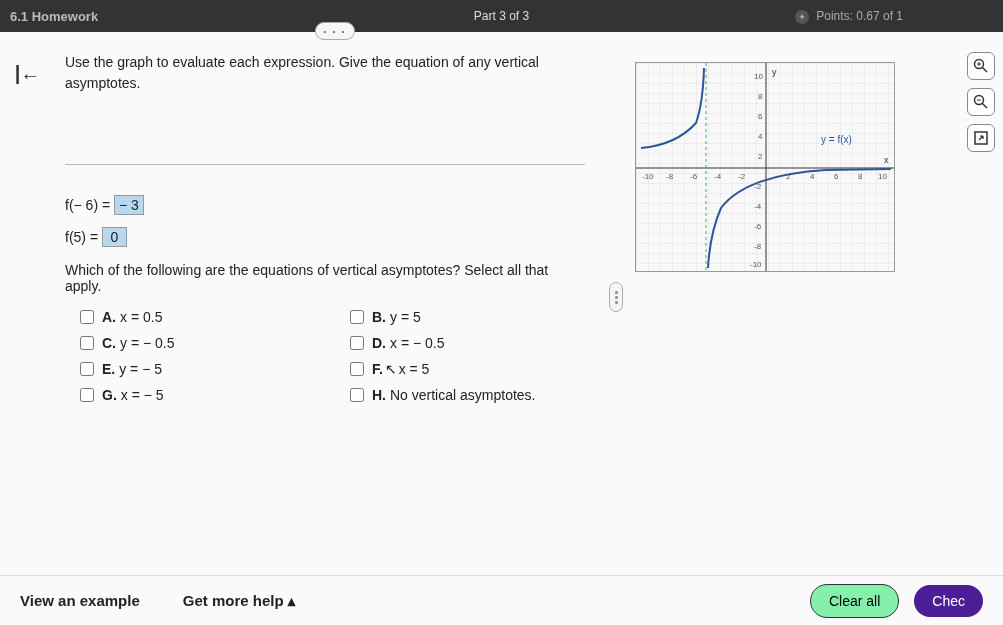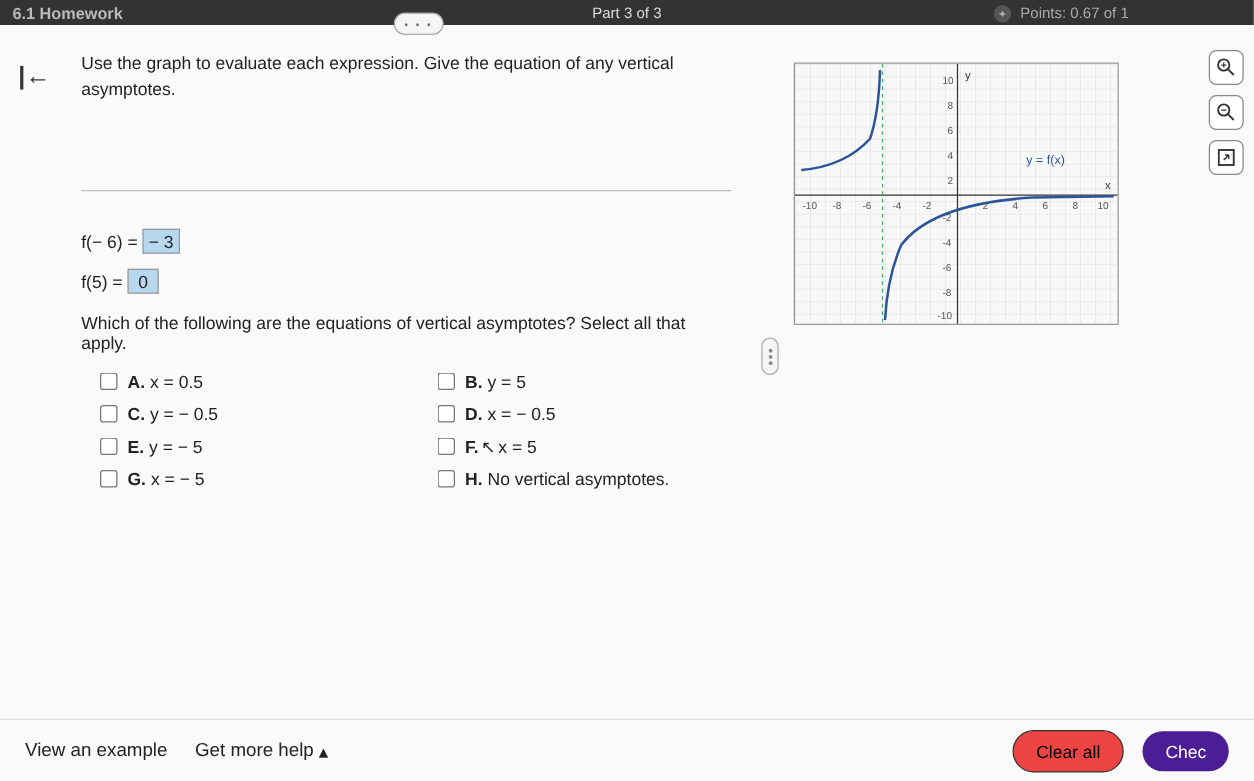--- a/index.html
+++ b/index.html
@@ -14,7 +14,7 @@
     .top-bar {
       background: #333;
       color: #fff;
-      height: 20px;
+      height: 32px;
       display: flex;
       align-items: center;
       padding: 0 10px;

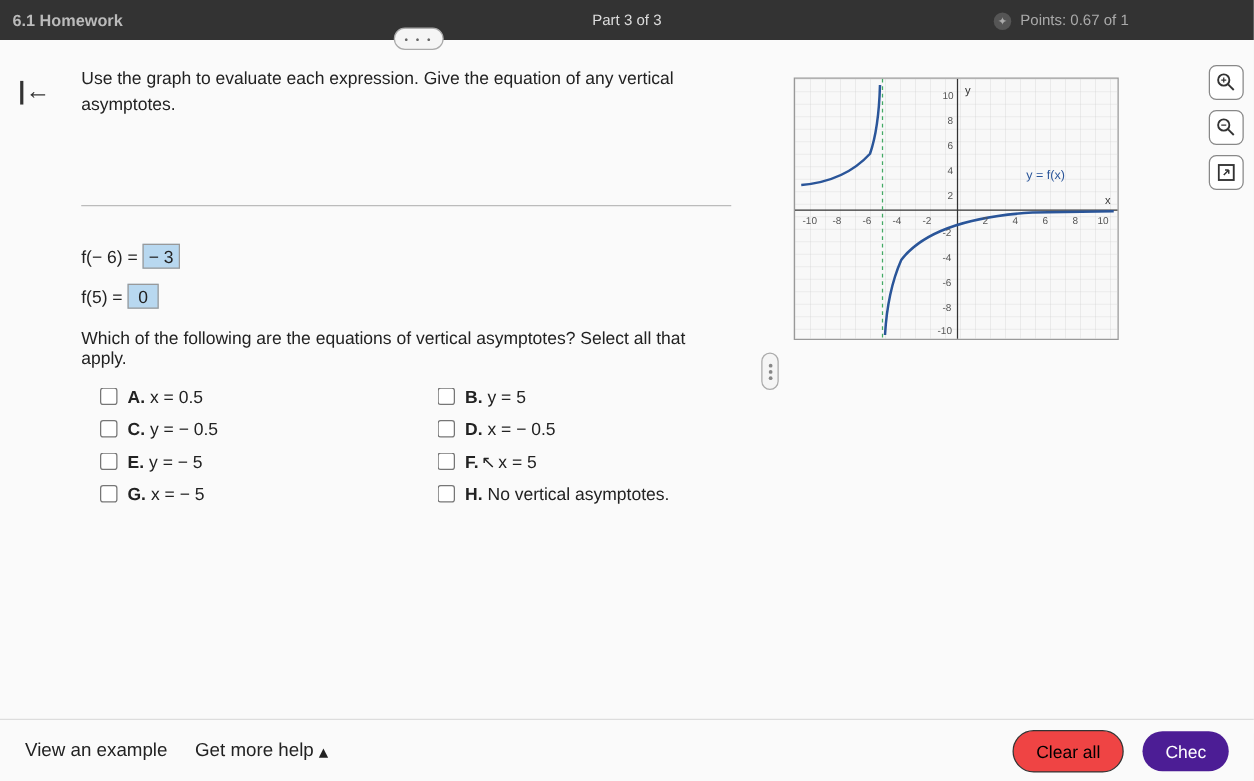--- a/index.html
+++ b/index.html
@@ -203,9 +203,9 @@
     }
     .bottom-left {
       display: flex;
-      gap: 22px;
+      gap: 43px;
       font-size: 15px;
-      font-weight: normal;
+      font-weight: bold;
       color: #222;
     }
     .help-link { display: flex; align-items: center; gap: 4px; cursor: pointer; }

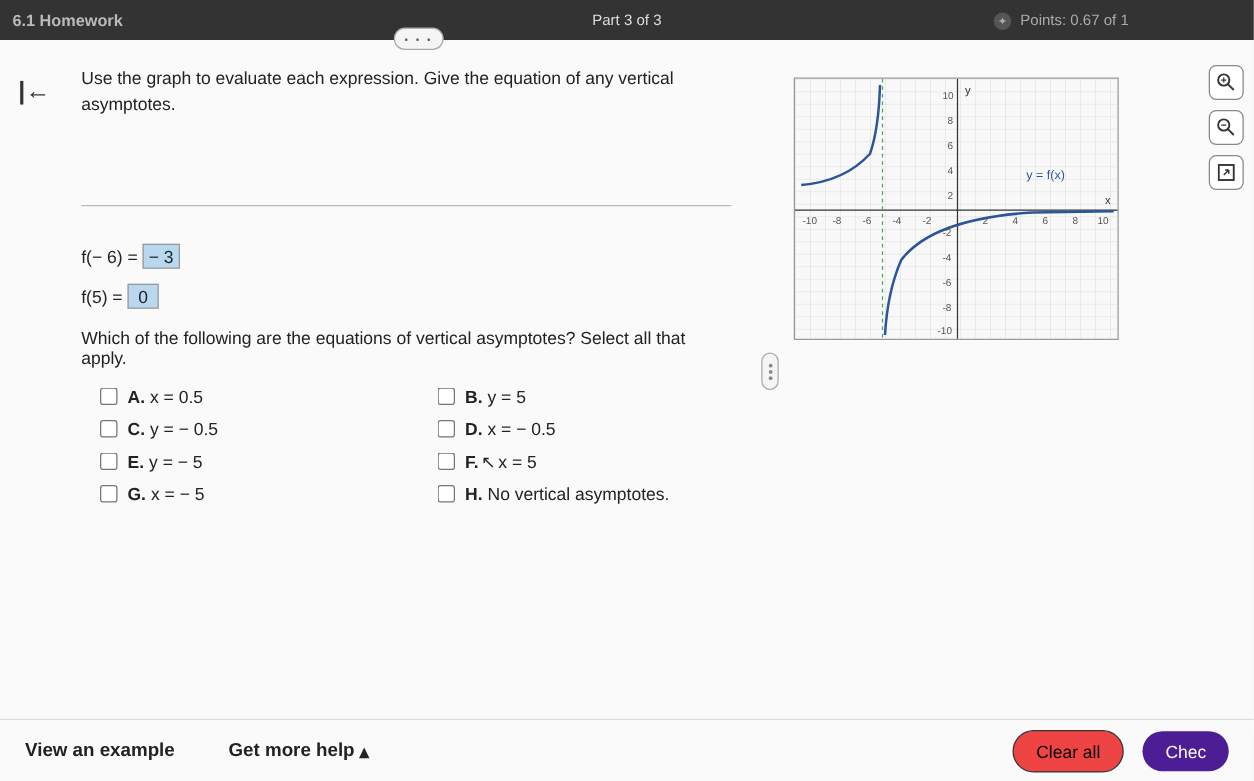--- a/index.html
+++ b/index.html
@@ -222,7 +222,7 @@
       font-weight: 500;
       cursor: pointer;
       border: 1.5px solid #333;
-      background: #ef4444;
+      background: #86efac;
     }
     .btn-check {
       background: #4c1d95;

